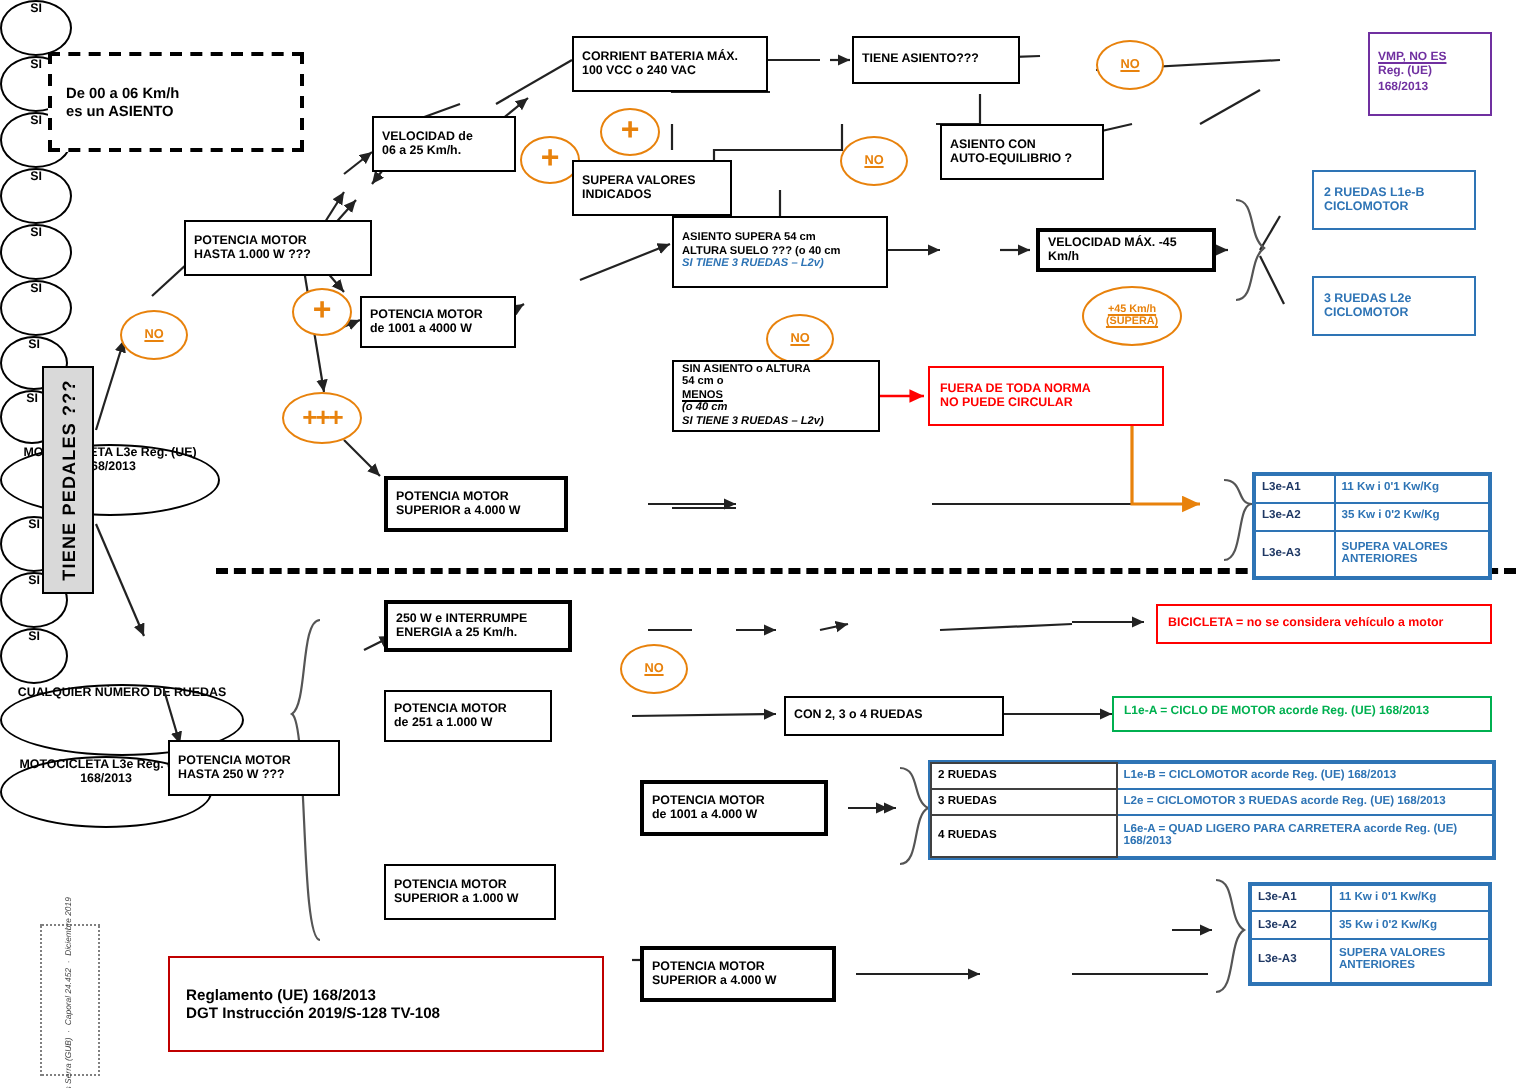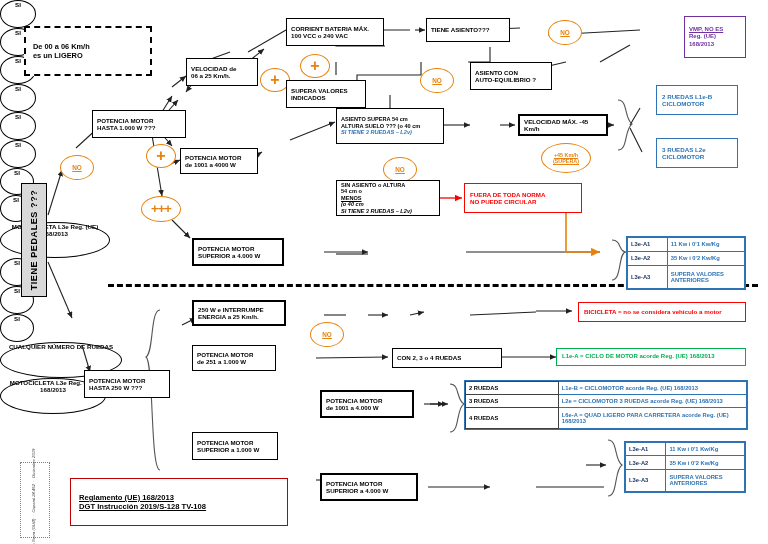--- a/index.html
+++ b/index.html
@@ -194,7 +194,7 @@
 
   <div class="dashbox" style="left:24px;top:26px;width:110px;height:40px;">
     <span>De 00 a 06 Km/h</span>
-    <span>es un LIGERO</span>
+    <span>es un ASIENTO</span>
   </div>
 
   <div class="vert" style="left:21px;top:183px;width:24px;height:112px;">

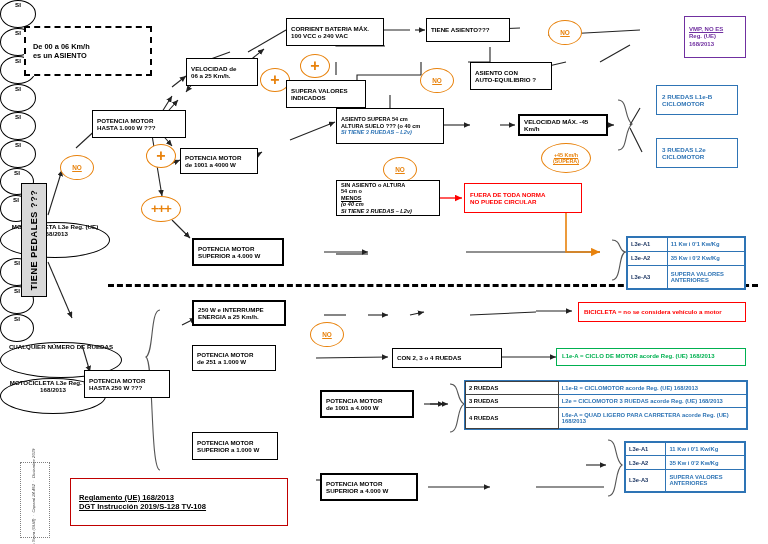--- a/index.html
+++ b/index.html
@@ -211,7 +211,7 @@
     </span>
   </div>
 
-  <div class="legend" style="left:70px;top:478px;width:200px;height:38px;text-decoration:underline;">
+  <div class="legend" style="left:84px;top:478px;width:200px;height:38px;">
     <span>Reglamento (UE) 168/2013</span>
     <span>DGT Instrucción 2019/S-128 TV-108</span>
   </div>

